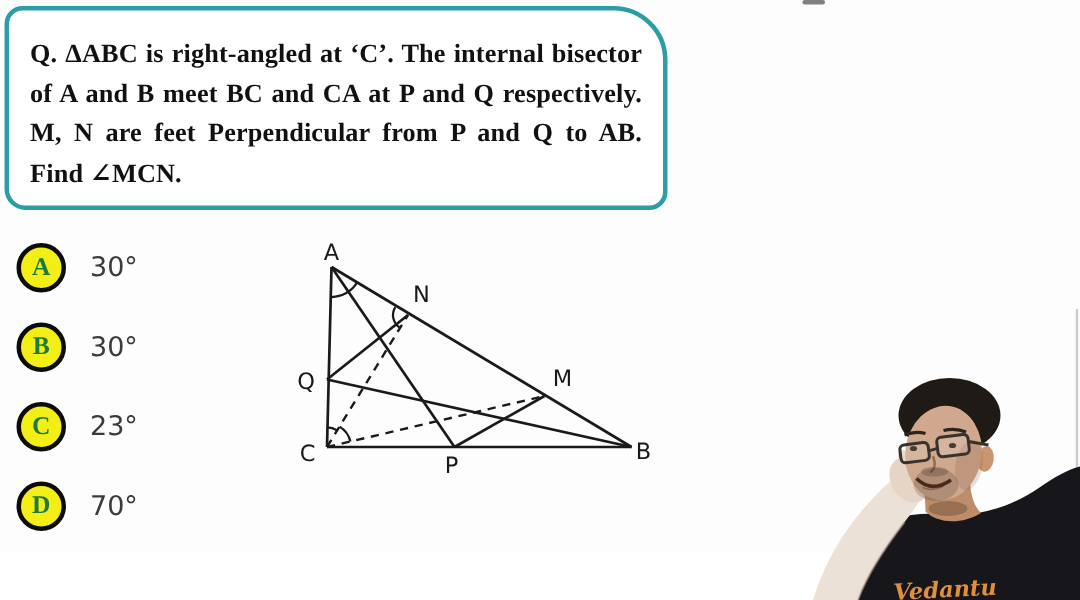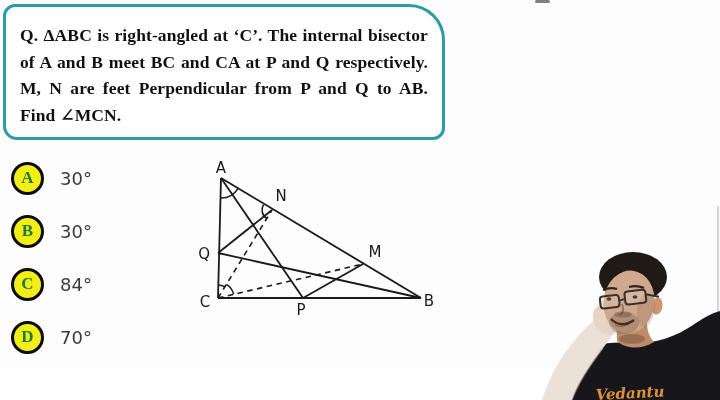--- a/index.html
+++ b/index.html
@@ -74,7 +74,7 @@
       <div class="opt-circle">
         <span>C</span>
       </div>
-      <span class="opt-value">84°</span>
+      <span class="opt-value">23°</span>
     </div>
     <div class="option-row">
       <div class="opt-circle">

